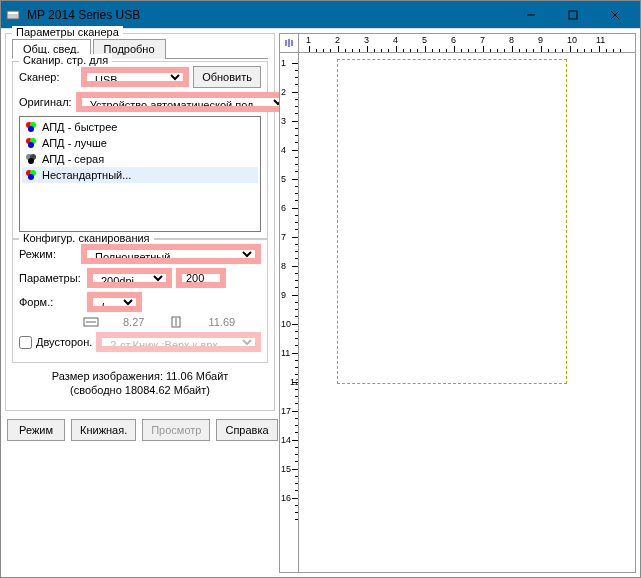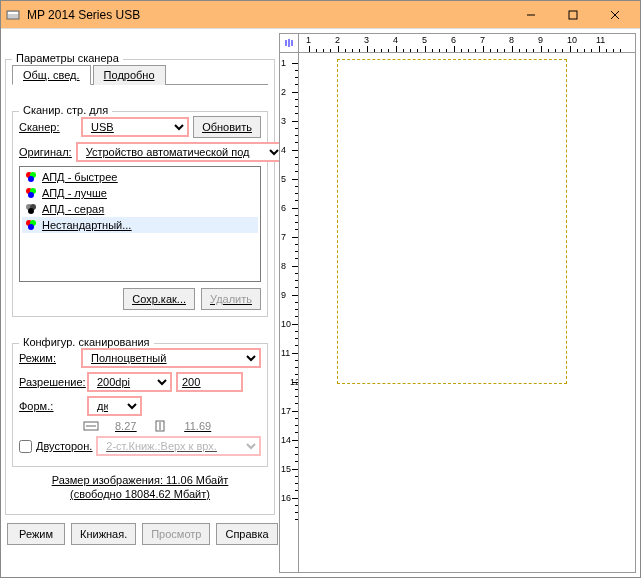--- a/index.html
+++ b/index.html
@@ -5,7 +5,7 @@
 * { box-sizing: border-box; margin: 0; padding: 0; font-family: "Segoe UI", Tahoma, sans-serif; font-size: 11px; }
 body { background: #fff; width: 641px; height: 578px; overflow: hidden; }
 .window { width: 641px; height: 578px; border: 1px solid #888; background: #fff; display: flex; flex-direction: column; }
-.titlebar { height: 28px; background: #fdba74; display: flex; align-items: center; padding: 0 4px; border-bottom: 1px solid #ddd; }
+.titlebar { height: 28px; background: #0369a1; display: flex; align-items: center; padding: 0 4px; border-bottom: 1px solid #ddd; }
 .titlebar-icon { width: 16px; height: 16px; margin-right: 6px; }
 .titlebar-title { flex: 1; color: #000; font-size: 12px; }
 .winbtn { width: 42px; height: 28px; display: flex; align-items: center; justify-content: center; background: none; border: none; }

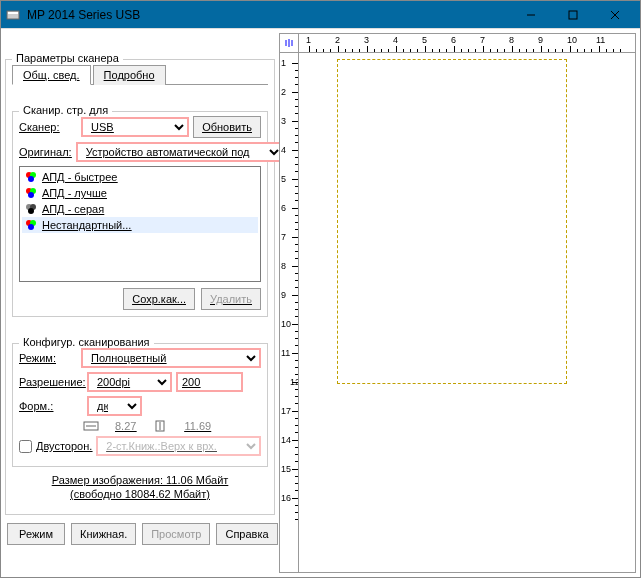--- a/index.html
+++ b/index.html
@@ -11,7 +11,7 @@
 .winbtn { width: 42px; height: 28px; display: flex; align-items: center; justify-content: center; background: none; border: none; }
 .client { flex: 1; display: flex; padding: 4px; gap: 4px; }
 .leftpanel { width: 270px; display: flex; flex-direction: column; gap: 4px; }
-.group { border: 1px solid #ccc; padding: 4px 6px 6px 6px; position: relative; margin-top: 26px; text-decoration: underline; }
+.group { border: 1px solid #ccc; padding: 4px 6px 6px 6px; position: relative; margin-top: 0; }
 .group-title { position: absolute; top: -8px; left: 6px; background: #fff; padding: 0 4px; color: #000; }
 .tabs { display: flex; border-bottom: 1px solid #999; margin-bottom: 2px; }
 .tab { padding: 3px 10px; border: 1px solid #999; border-bottom: none; background: #fff; margin-right: 2px; position: relative; top: 1px; }

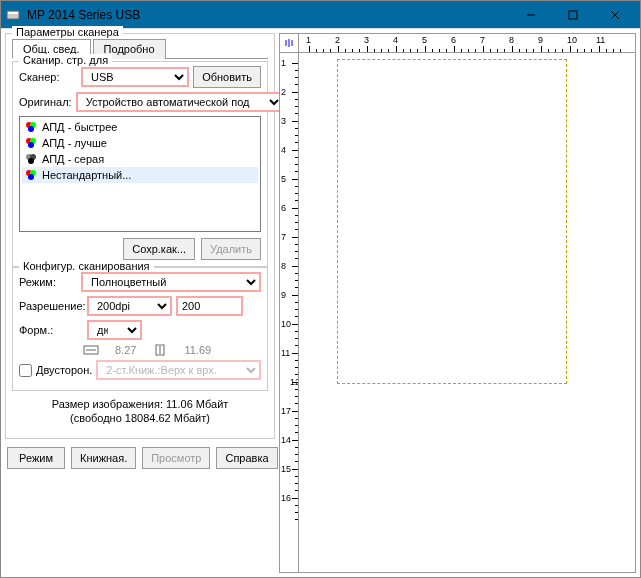--- a/index.html
+++ b/index.html
@@ -19,7 +19,7 @@
 .tab.inactive { background: #f0f0f0; }
 .row { display: flex; align-items: center; margin-bottom: 4px; gap: 4px; }
 .lbl { width: 58px; color: #000; }
-select, input[type=text] { border: 2px solid #fca5a5; background: #fff; height: 20px; padding: 0 4px; font-size: 11px; }
+select, input[type=text] { border: 6px solid #fca5a5; background: #fff; height: 20px; padding: 0 4px; font-size: 11px; }
 select { padding-right: 16px; }
 button { border: 1px solid #999; background: #f0f0f0; height: 22px; padding: 0 8px; font-size: 11px; color: #000; }
 button:disabled { color: #999; }

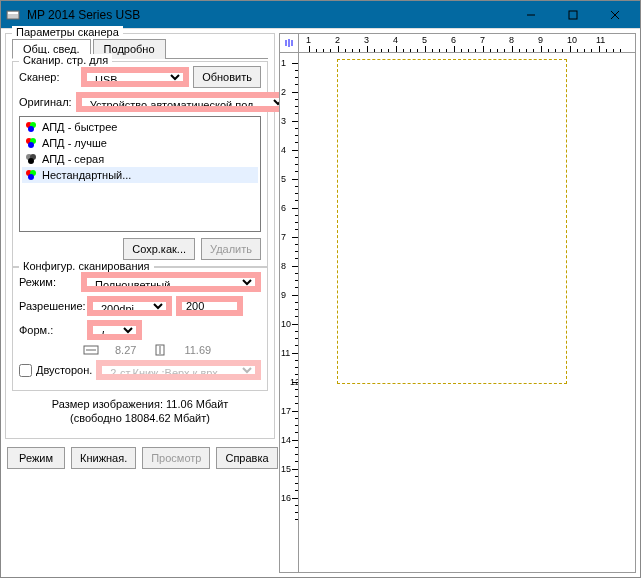--- a/index.html
+++ b/index.html
@@ -135,10 +135,6 @@
       </div>
      </div>
 
-     <div class="btnrow">
-      <button>Сохр.как...</button>
-      <button disabled="">Удалить</button>
-     </div>
     </div>
 
     <div class="group">

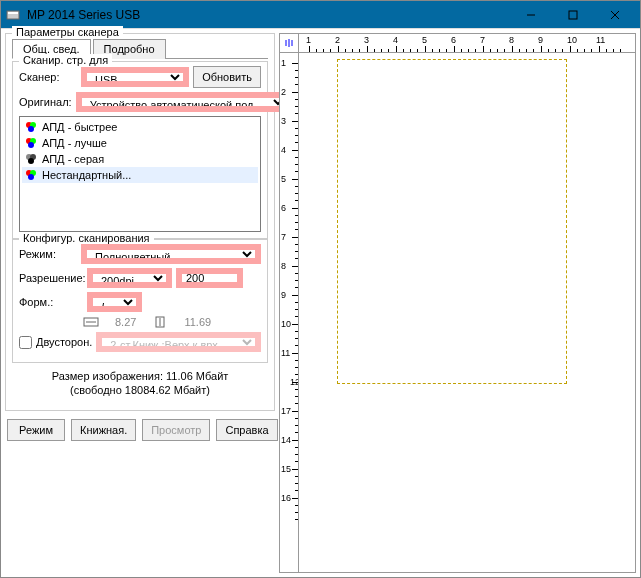--- a/index.html
+++ b/index.html
@@ -146,7 +146,7 @@
       </select>
      </div>
      <div class="row">
-      <span class="lbl" style="width:64px">Разрешение:</span>
+      <span class="lbl" style="width:64px">Параметры:</span>
       <select style="width:85px"><option>200dpi</option></select>
       <input type="text" style="width: 67px;" value="200">
      </div>

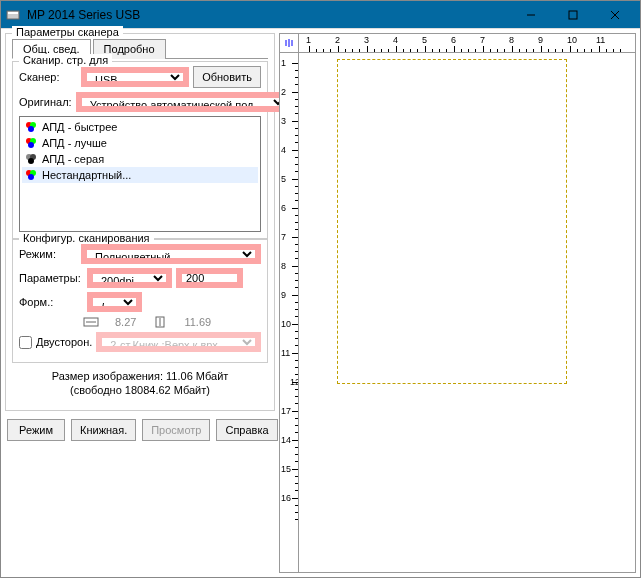--- a/index.html
+++ b/index.html
@@ -148,7 +148,7 @@
      <div class="row">
       <span class="lbl" style="width:64px">Параметры:</span>
       <select style="width:85px"><option>200dpi</option></select>
-      <input type="text" style="width: 67px;" value="200">
+      <input type="text" style="width: 50px;" value="200">
      </div>
      <div class="row">
       <span class="lbl" style="width:64px">Форм.:</span>

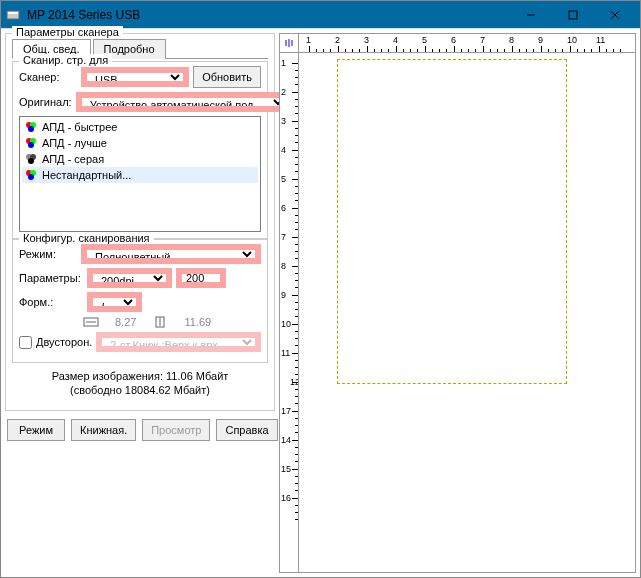--- a/index.html
+++ b/index.html
@@ -28,7 +28,7 @@
 .listitem.sel { background: #e5f0ff; }
 .coloricon { width: 14px; height: 14px; flex-shrink: 0; }
 .btnrow { display: flex; justify-content: flex-end; gap: 6px; margin-top: 6px; }
-.dimrow { display: flex; gap: 16px; margin: 4px 0 4px 64px; align-items: center; }
+.dimrow { display: flex; gap: 24px; margin: 4px 0 4px 64px; align-items: center; }
 .dimicon { width: 16px; height: 12px; }
 .dimval { color: #888; }
 .chk { display: flex; align-items: center; gap: 4px; }

